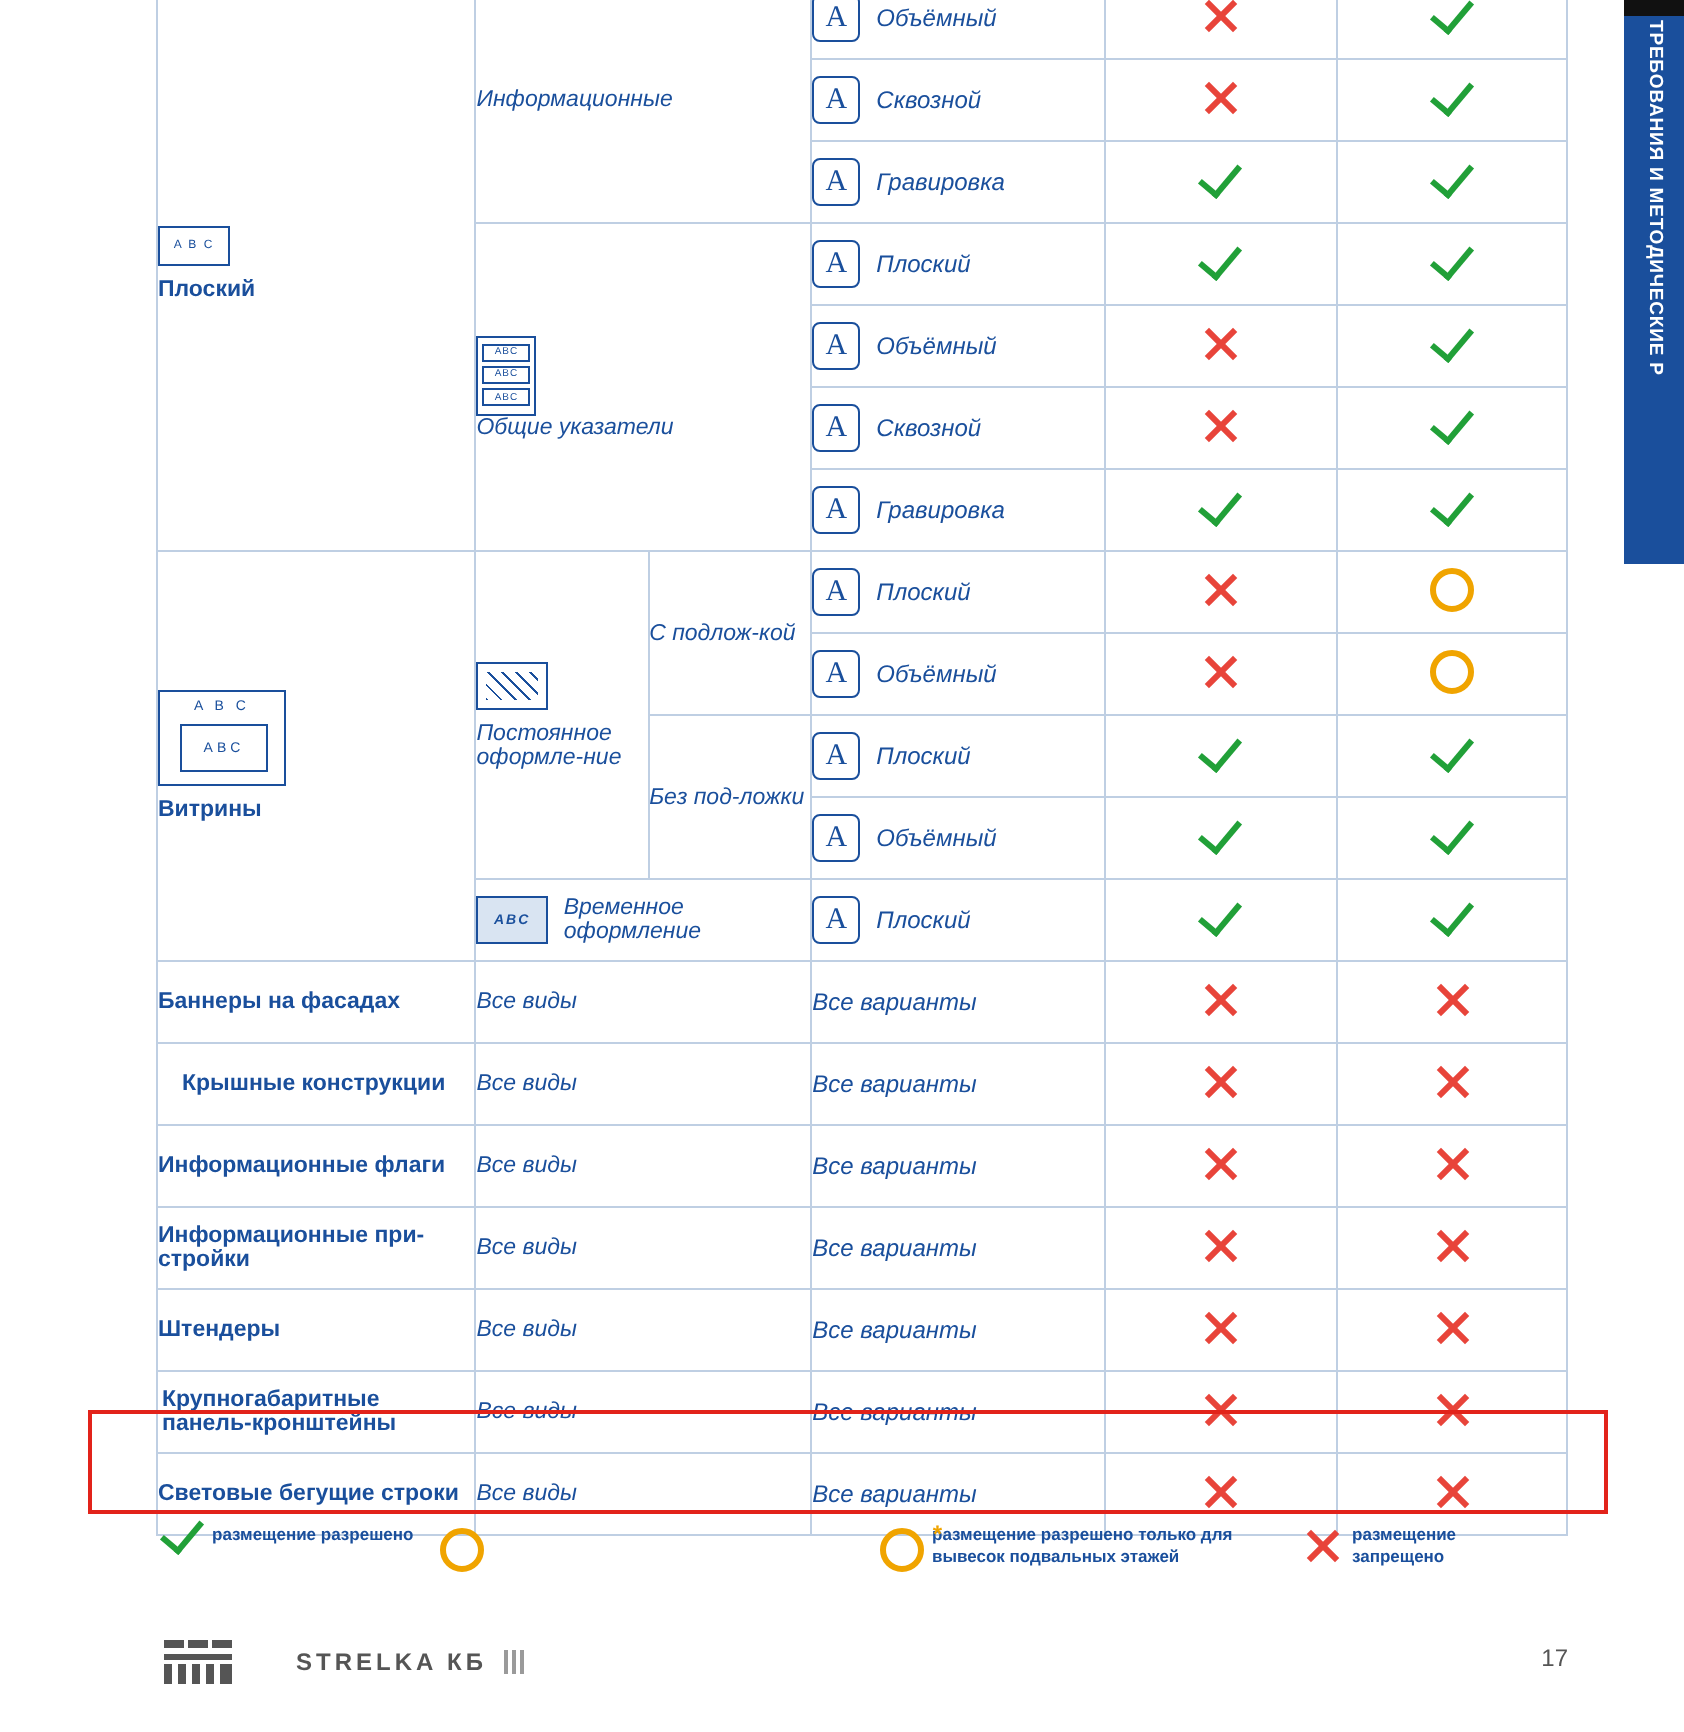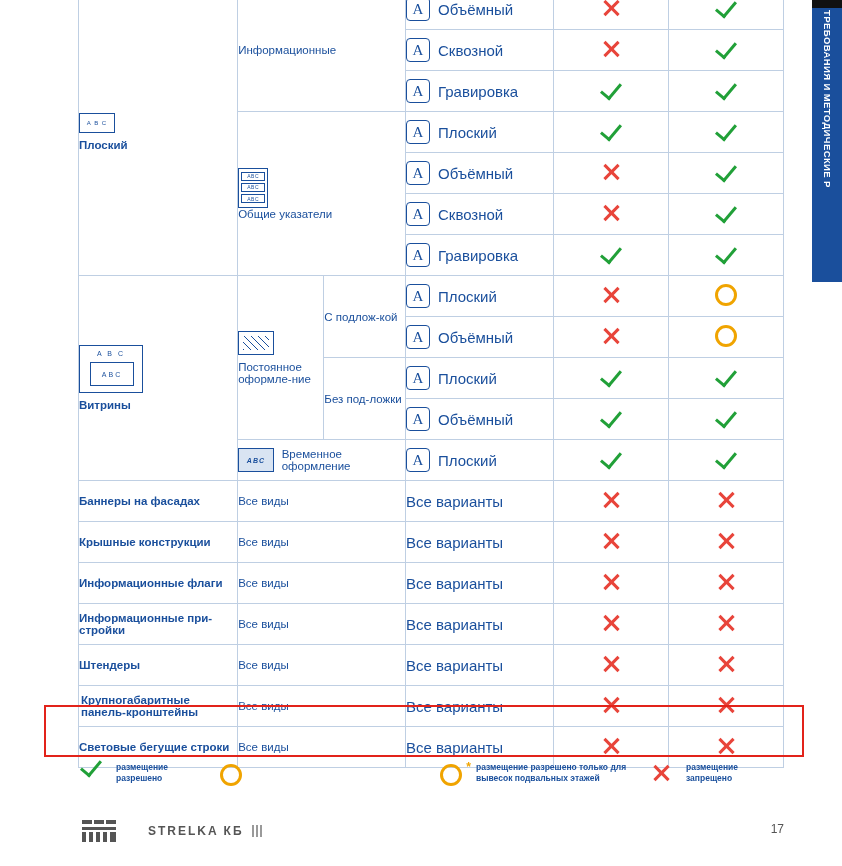--- a/index.html
+++ b/index.html
@@ -54,7 +54,7 @@
   .cat-label{font-weight:bold;color:#1a4f9c;font-size:11.5px;margin-top:6px;}
   .plain{color:#1a4f9c;font-weight:normal;}
   .var-cell{display:flex;align-items:center;gap:8px;}
-  .var-label{font-size:15px;color:#1a4f9c;}
+  .var-label{font-size:12px;color:#1a4f9c;font-style:italic;}
 
   
   .aicon{

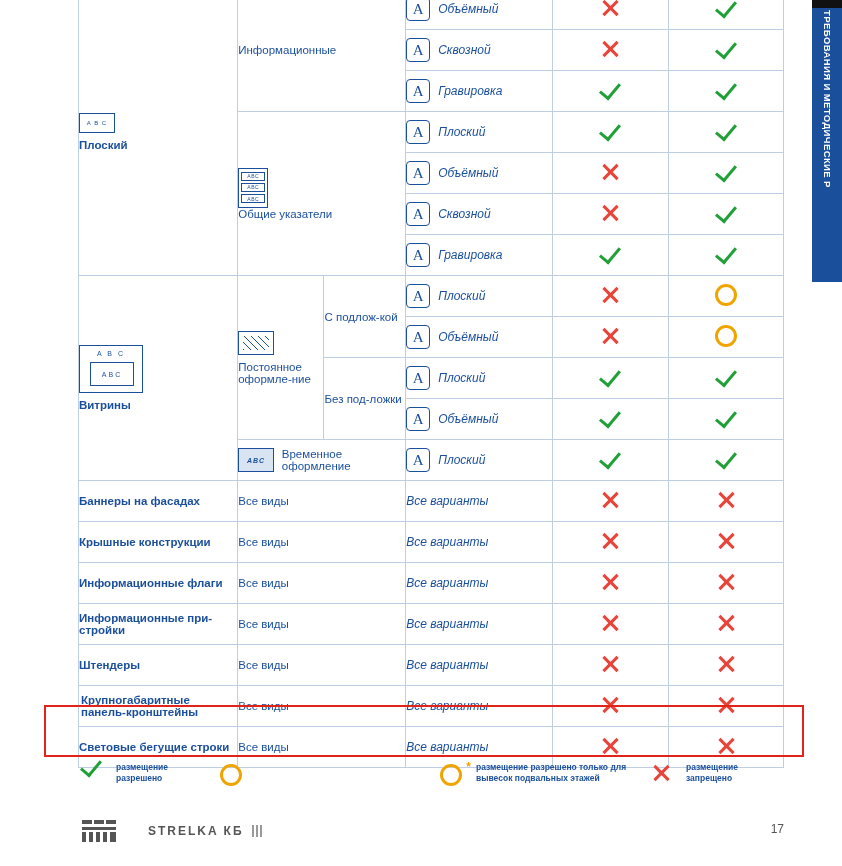--- a/index.html
+++ b/index.html
@@ -52,7 +52,7 @@
   .c-var{width:148px;padding:0 8px;}
   .c-mark{width:118px;text-align:center;}
   .cat-label{font-weight:bold;color:#1a4f9c;font-size:11.5px;margin-top:6px;}
-  .plain{color:#1a4f9c;font-weight:normal;}
+  .plain{color:#1a4f9c;font-weight:normal;font-style:italic;}
   .var-cell{display:flex;align-items:center;gap:8px;}
   .var-label{font-size:12px;color:#1a4f9c;font-style:italic;}
 

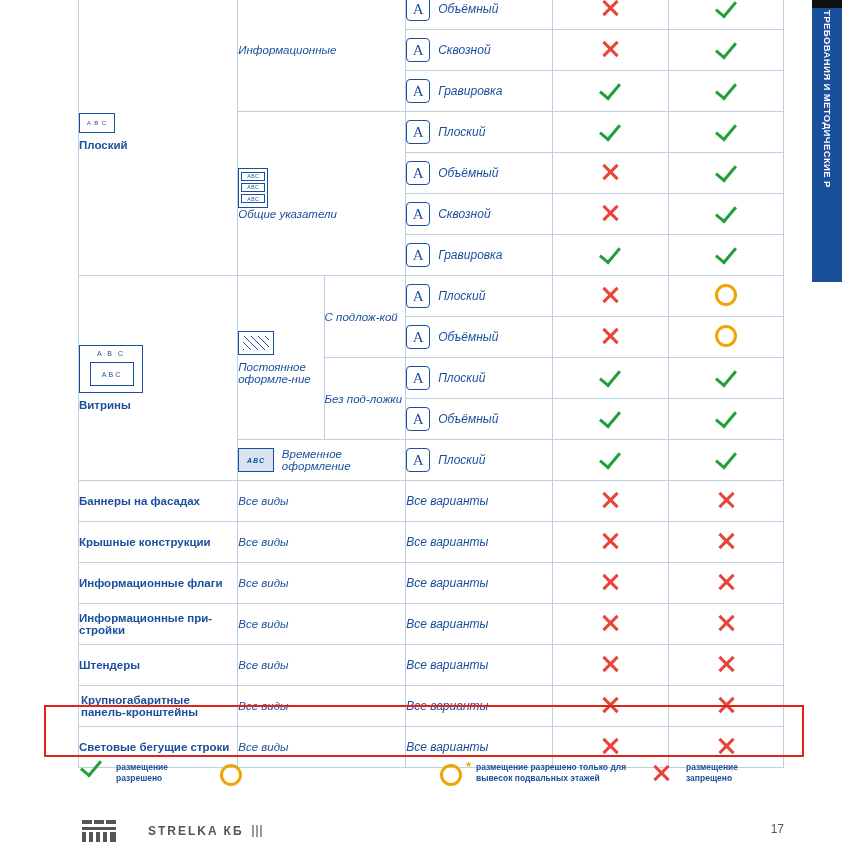--- a/index.html
+++ b/index.html
@@ -327,7 +327,7 @@
     </tr>
     <tr>
       <td class="c-cat">
-            <div class="cat-label" style="margin:0">Крышные конструкции</div>
+            <div class="cat-label" style="margin:12px">Крышные конструкции</div>
           </td>
       <td class="c-type" colspan="2">
             <div class="plain">Все виды</div>

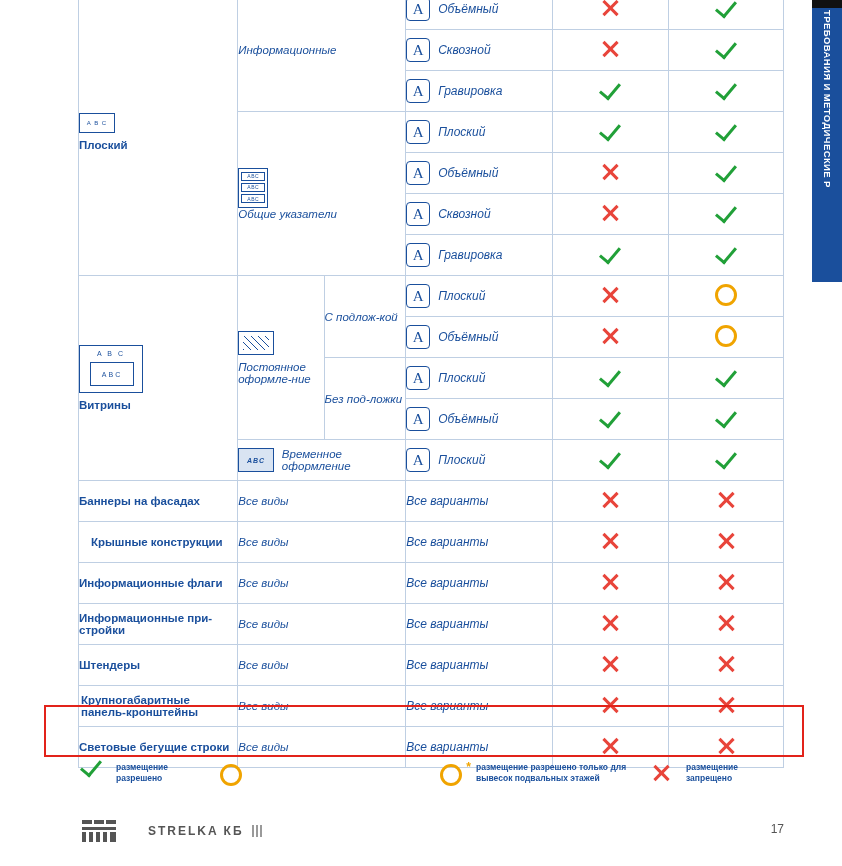--- a/index.html
+++ b/index.html
@@ -116,7 +116,7 @@
     position:absolute;left:80px;top:762px;width:706px;height:40px;
     display:flex;align-items:flex-start;gap:10px;font-size:8.5px;color:#1a4f9c;
   }
-  .legend .item{display:flex;align-items:flex-start;gap:14px;max-width:210px;}
+  .legend .item{display:flex;align-items:flex-start;gap:4px;max-width:210px;}
   .legend .txt{font-weight:bold;line-height:1.35;}
   .legend .mark-wrap{width:22px;flex:0 0 auto;display:flex;justify-content:center;padding-top:2px;}
 

